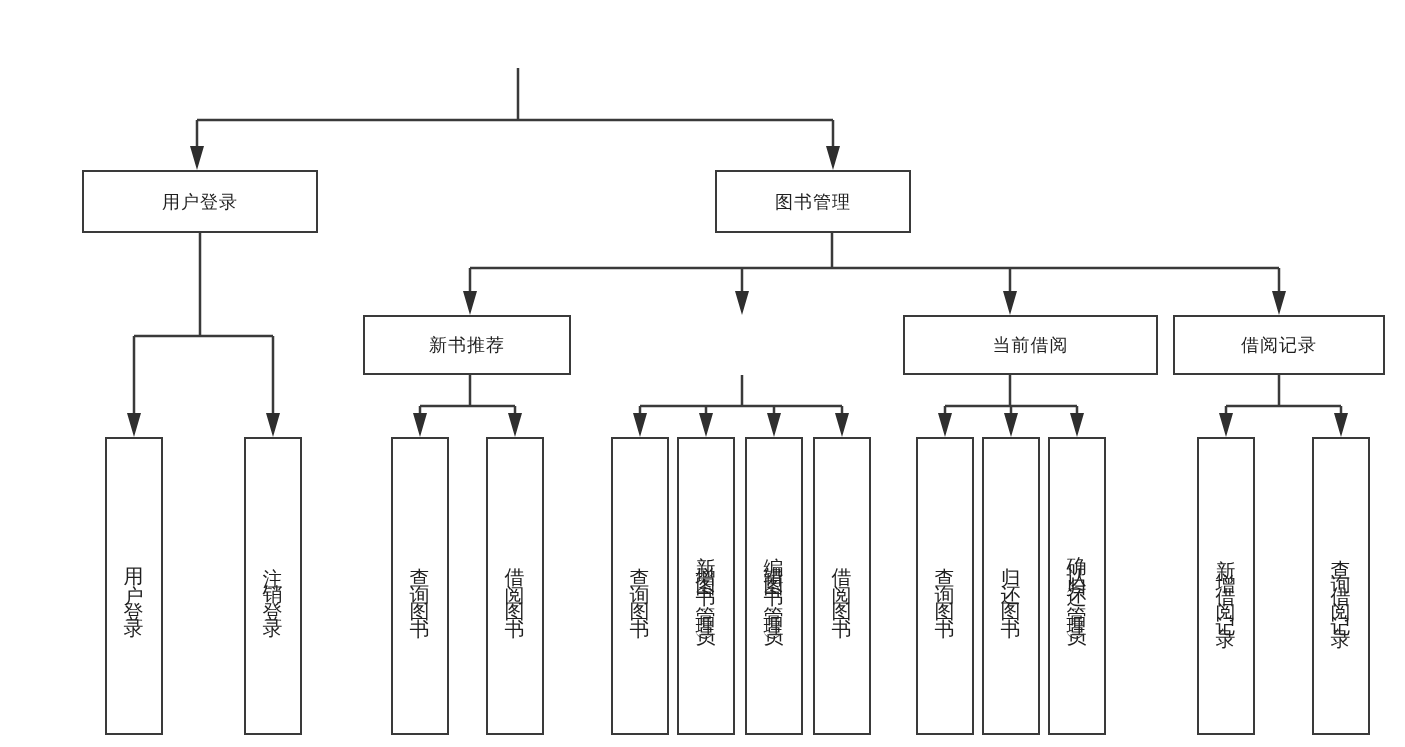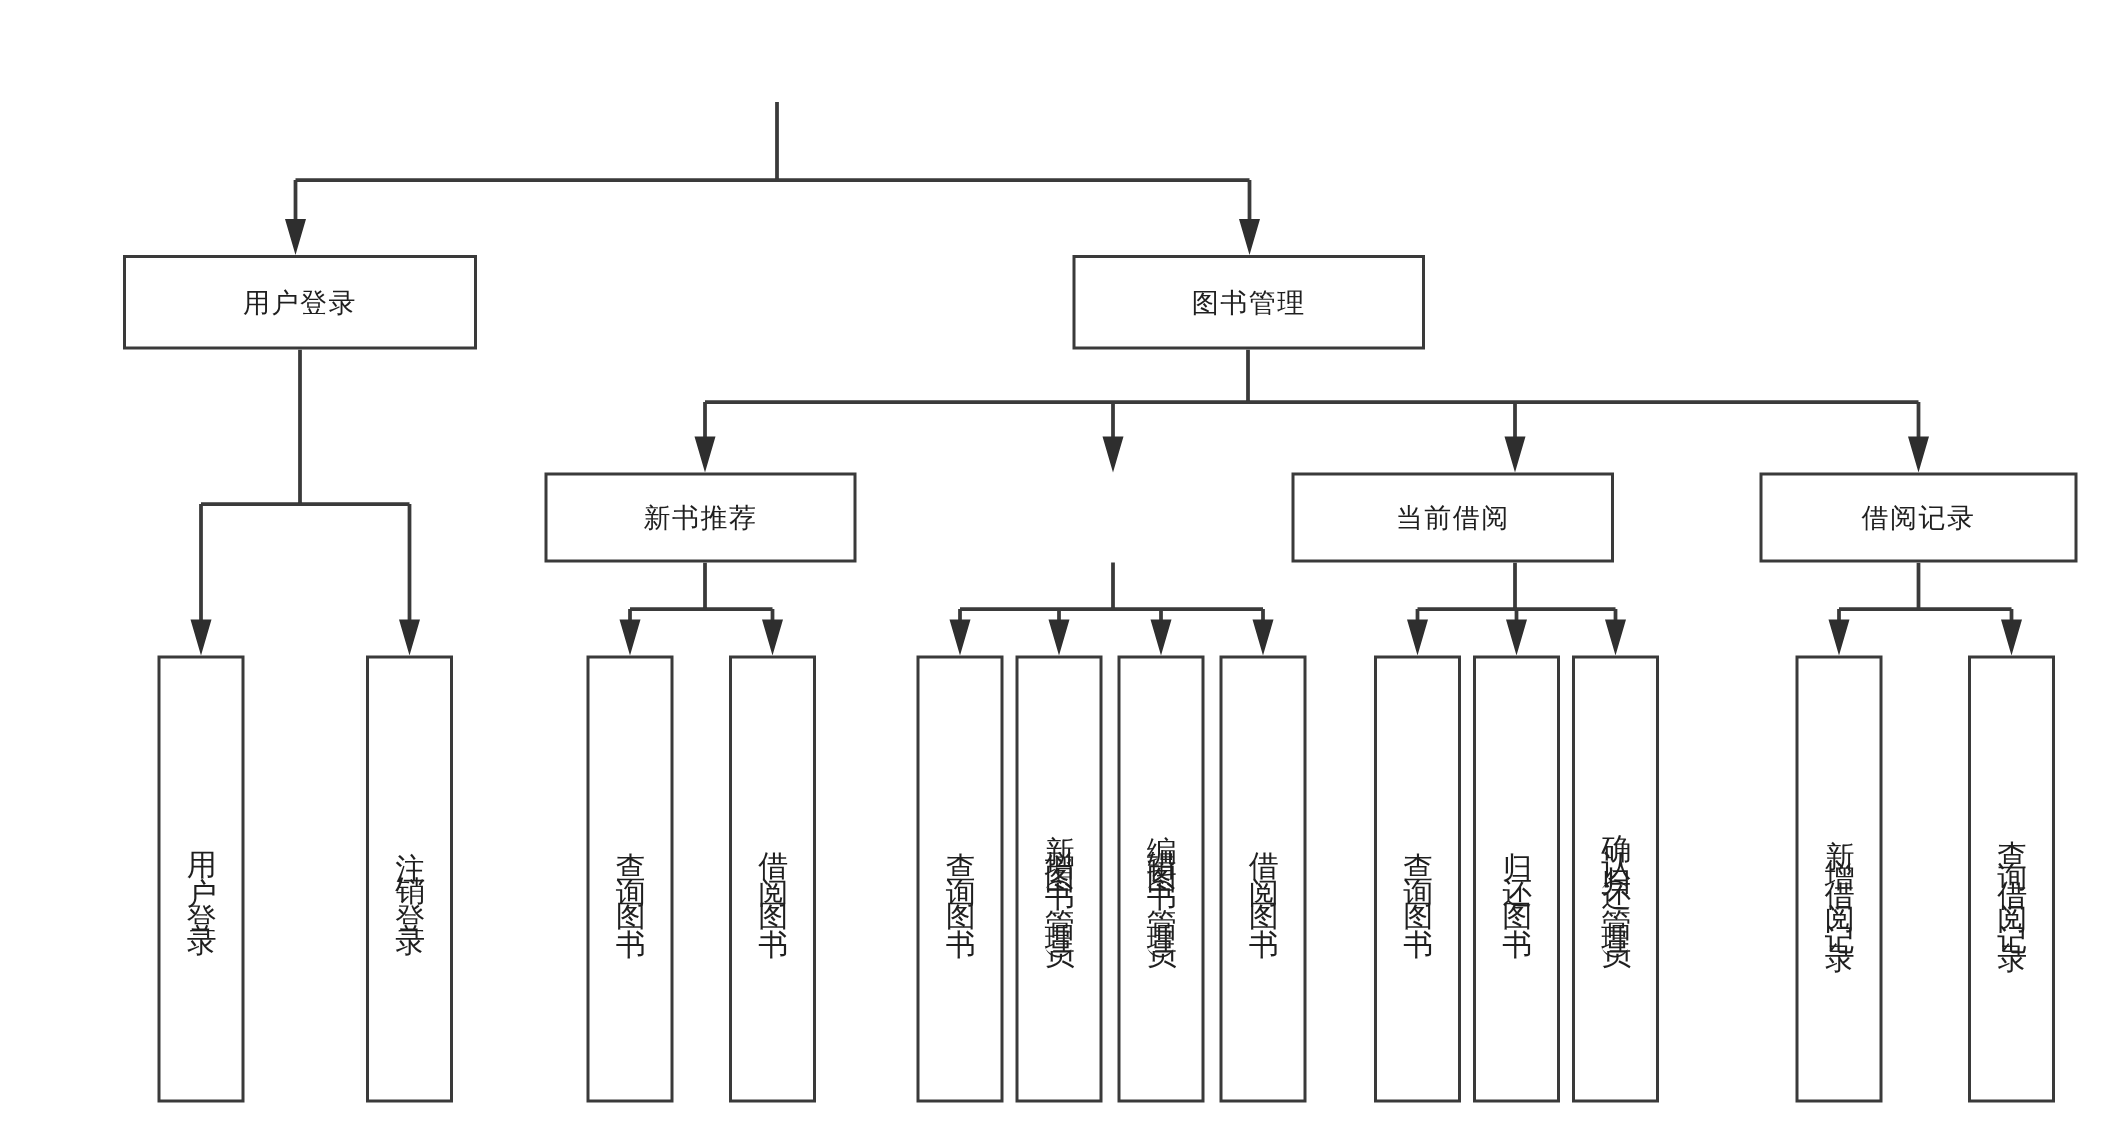--- a/index.html
+++ b/index.html
@@ -88,7 +88,7 @@
 
 
   <div class="node hbox lvl2" style="left:82px; width:236px;">用户登录</div>
-  <div class="node hbox lvl2" style="left:715px; width:235px;">图书管理</div>
+  <div class="node hbox lvl2" style="left:715px; width:196px;">图书管理</div>
 
   <div class="node hbox lvl3" style="left:363px; width:208px;">新书推荐</div>
   <div class="node hbox lvl3" style="left:861px; width:215px;">当前借阅</div>

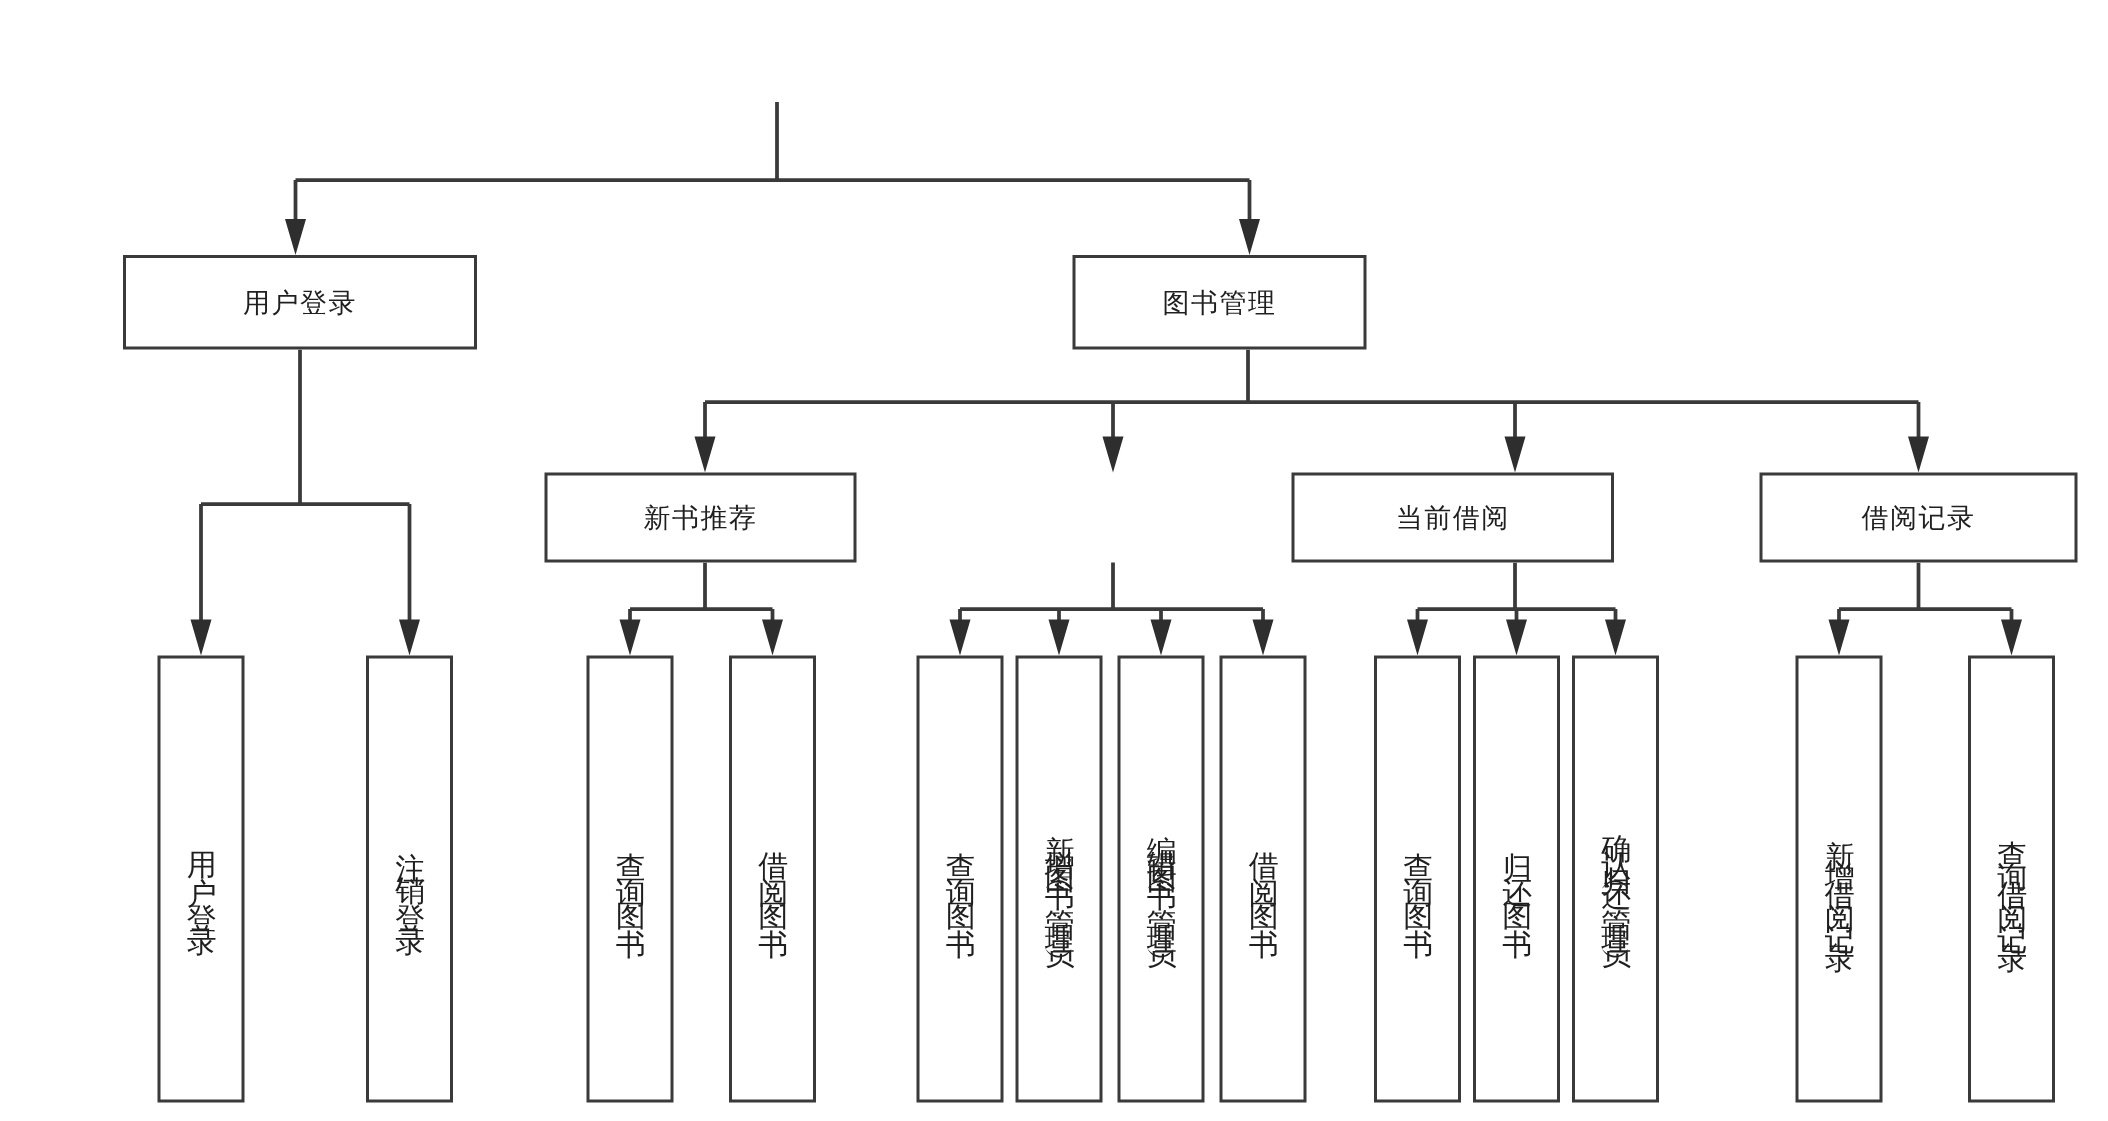--- a/index.html
+++ b/index.html
@@ -91,7 +91,7 @@
   <div class="node hbox lvl2" style="left:715px; width:196px;">图书管理</div>
 
   <div class="node hbox lvl3" style="left:363px; width:208px;">新书推荐</div>
-  <div class="node hbox lvl3" style="left:861px; width:215px;">当前借阅</div>
+  <div class="node hbox lvl3" style="left:903px; width:255px;">当前借阅</div>
   <div class="node hbox lvl3" style="left:1173px; width:212px;">借阅记录</div>
 
   <div class="node vbox short" style="left:105px;">用户登录</div>

